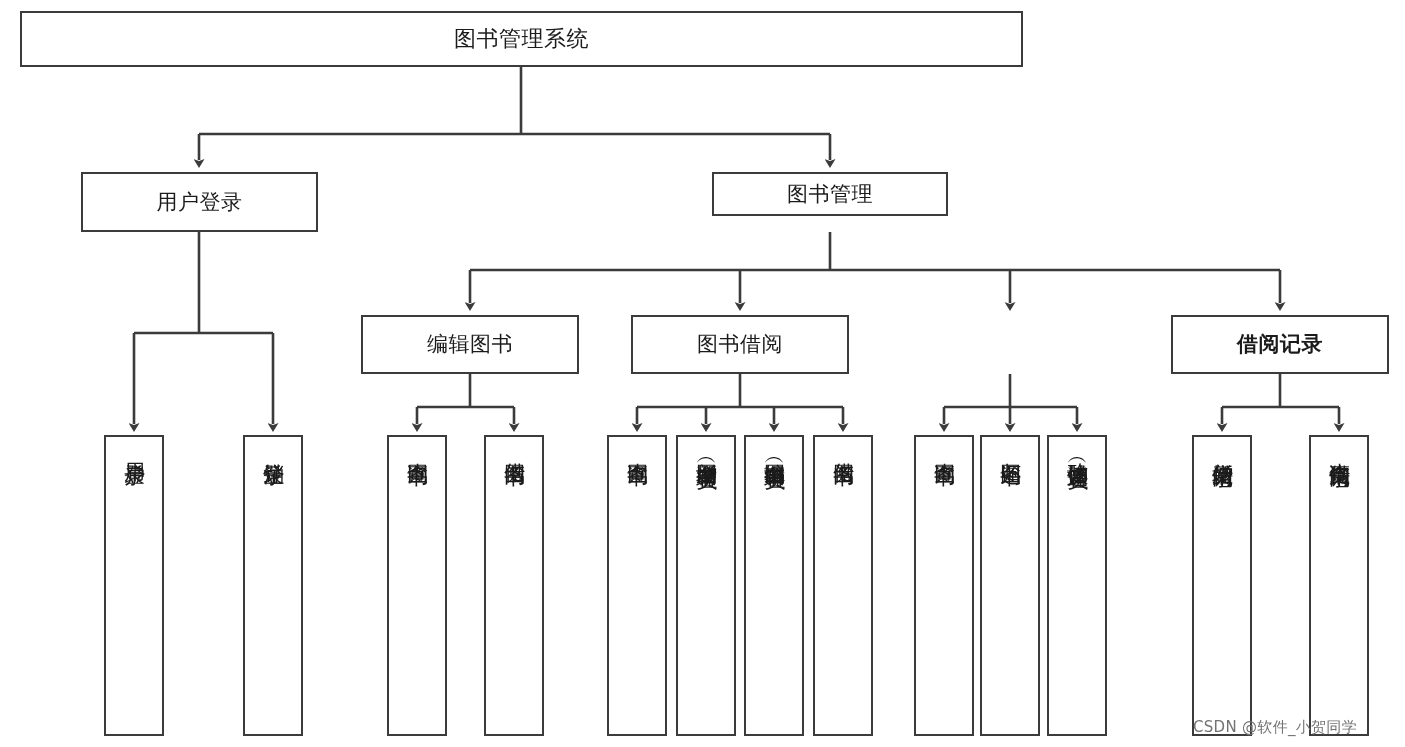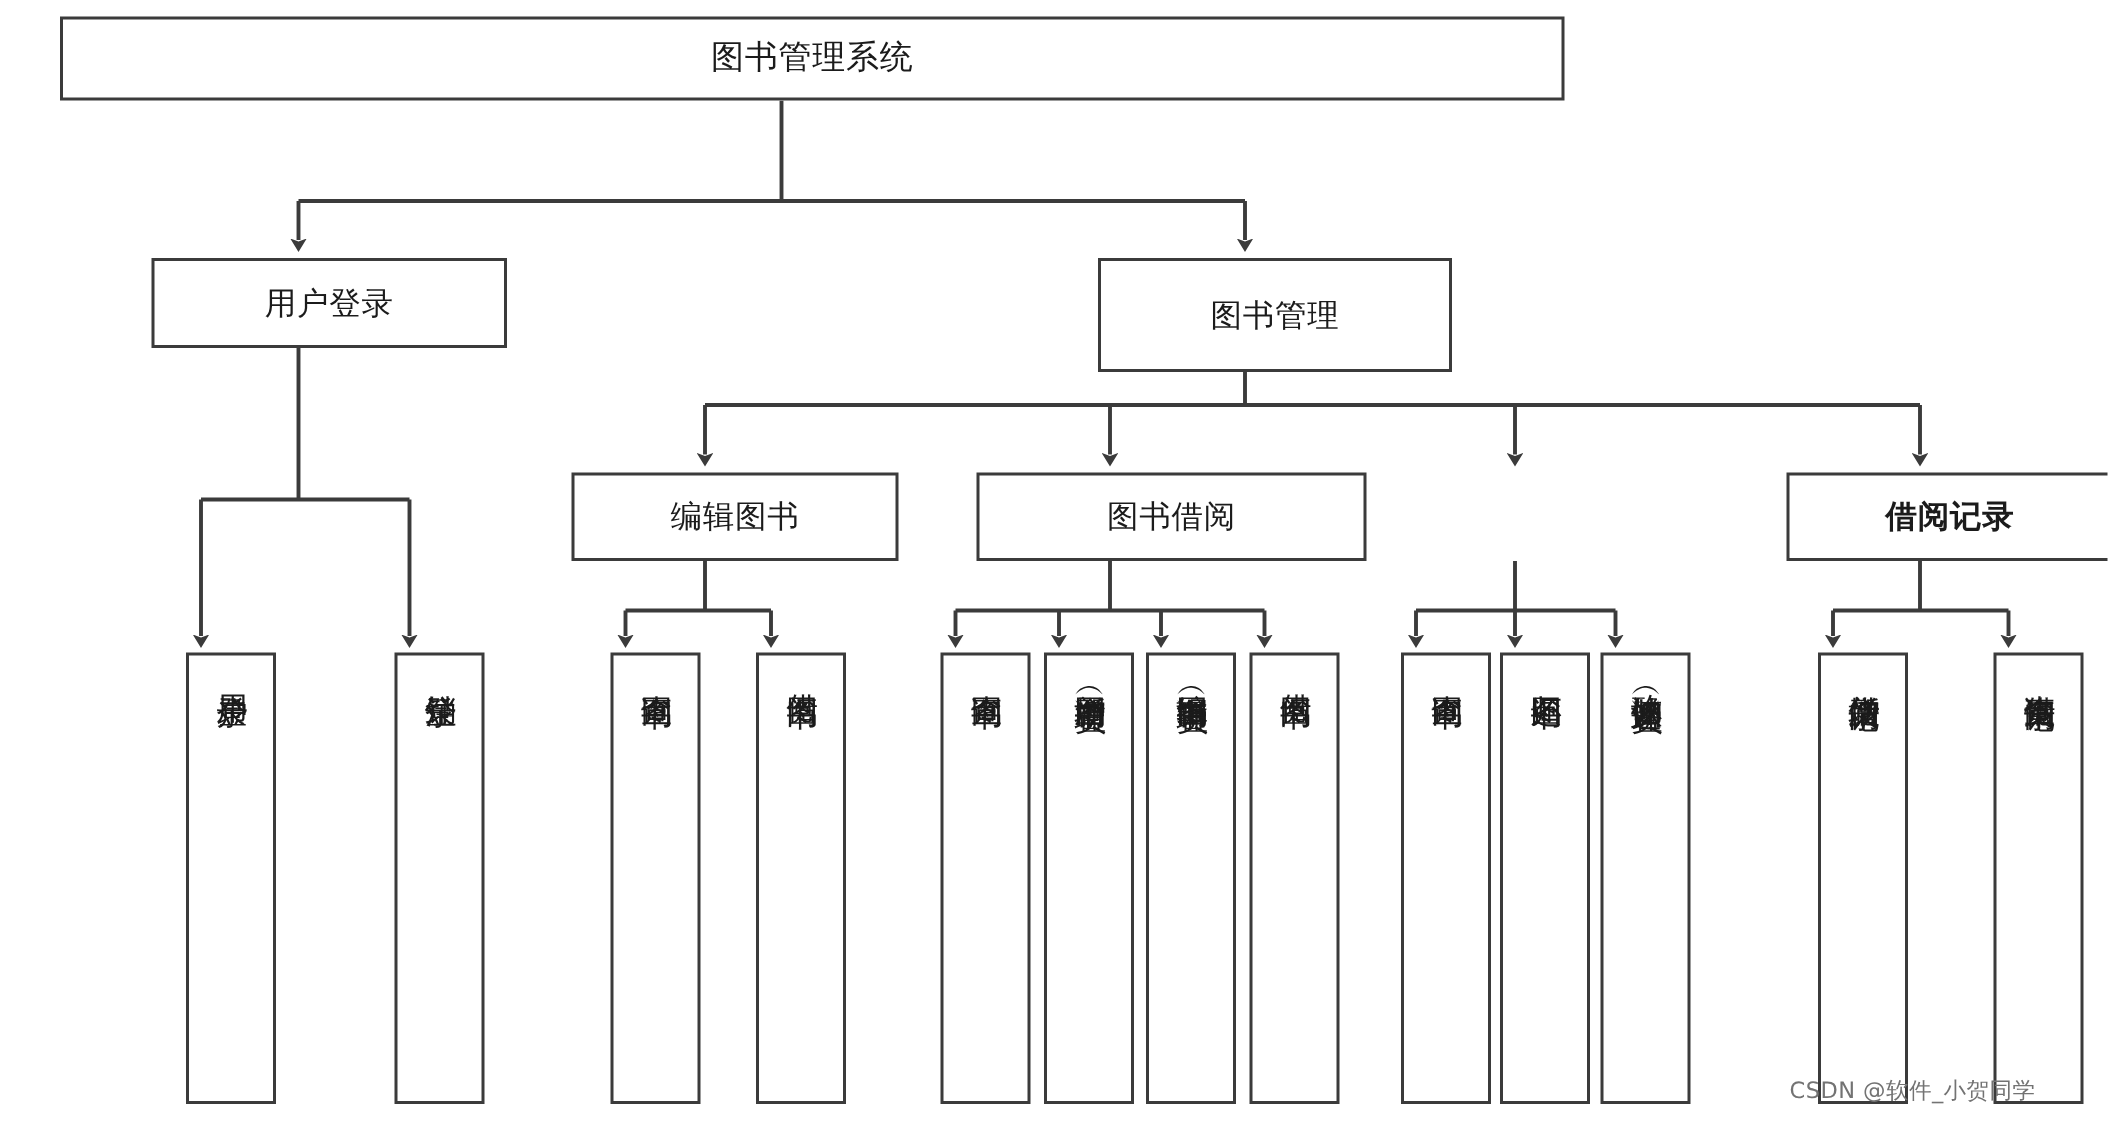--- a/index.html
+++ b/index.html
@@ -36,7 +36,6 @@
     align-items: center;
     justify-content: center;
     color: #1b1b1b;
-    margin-left: 20px;
   }
   .node-label {
     display: block;

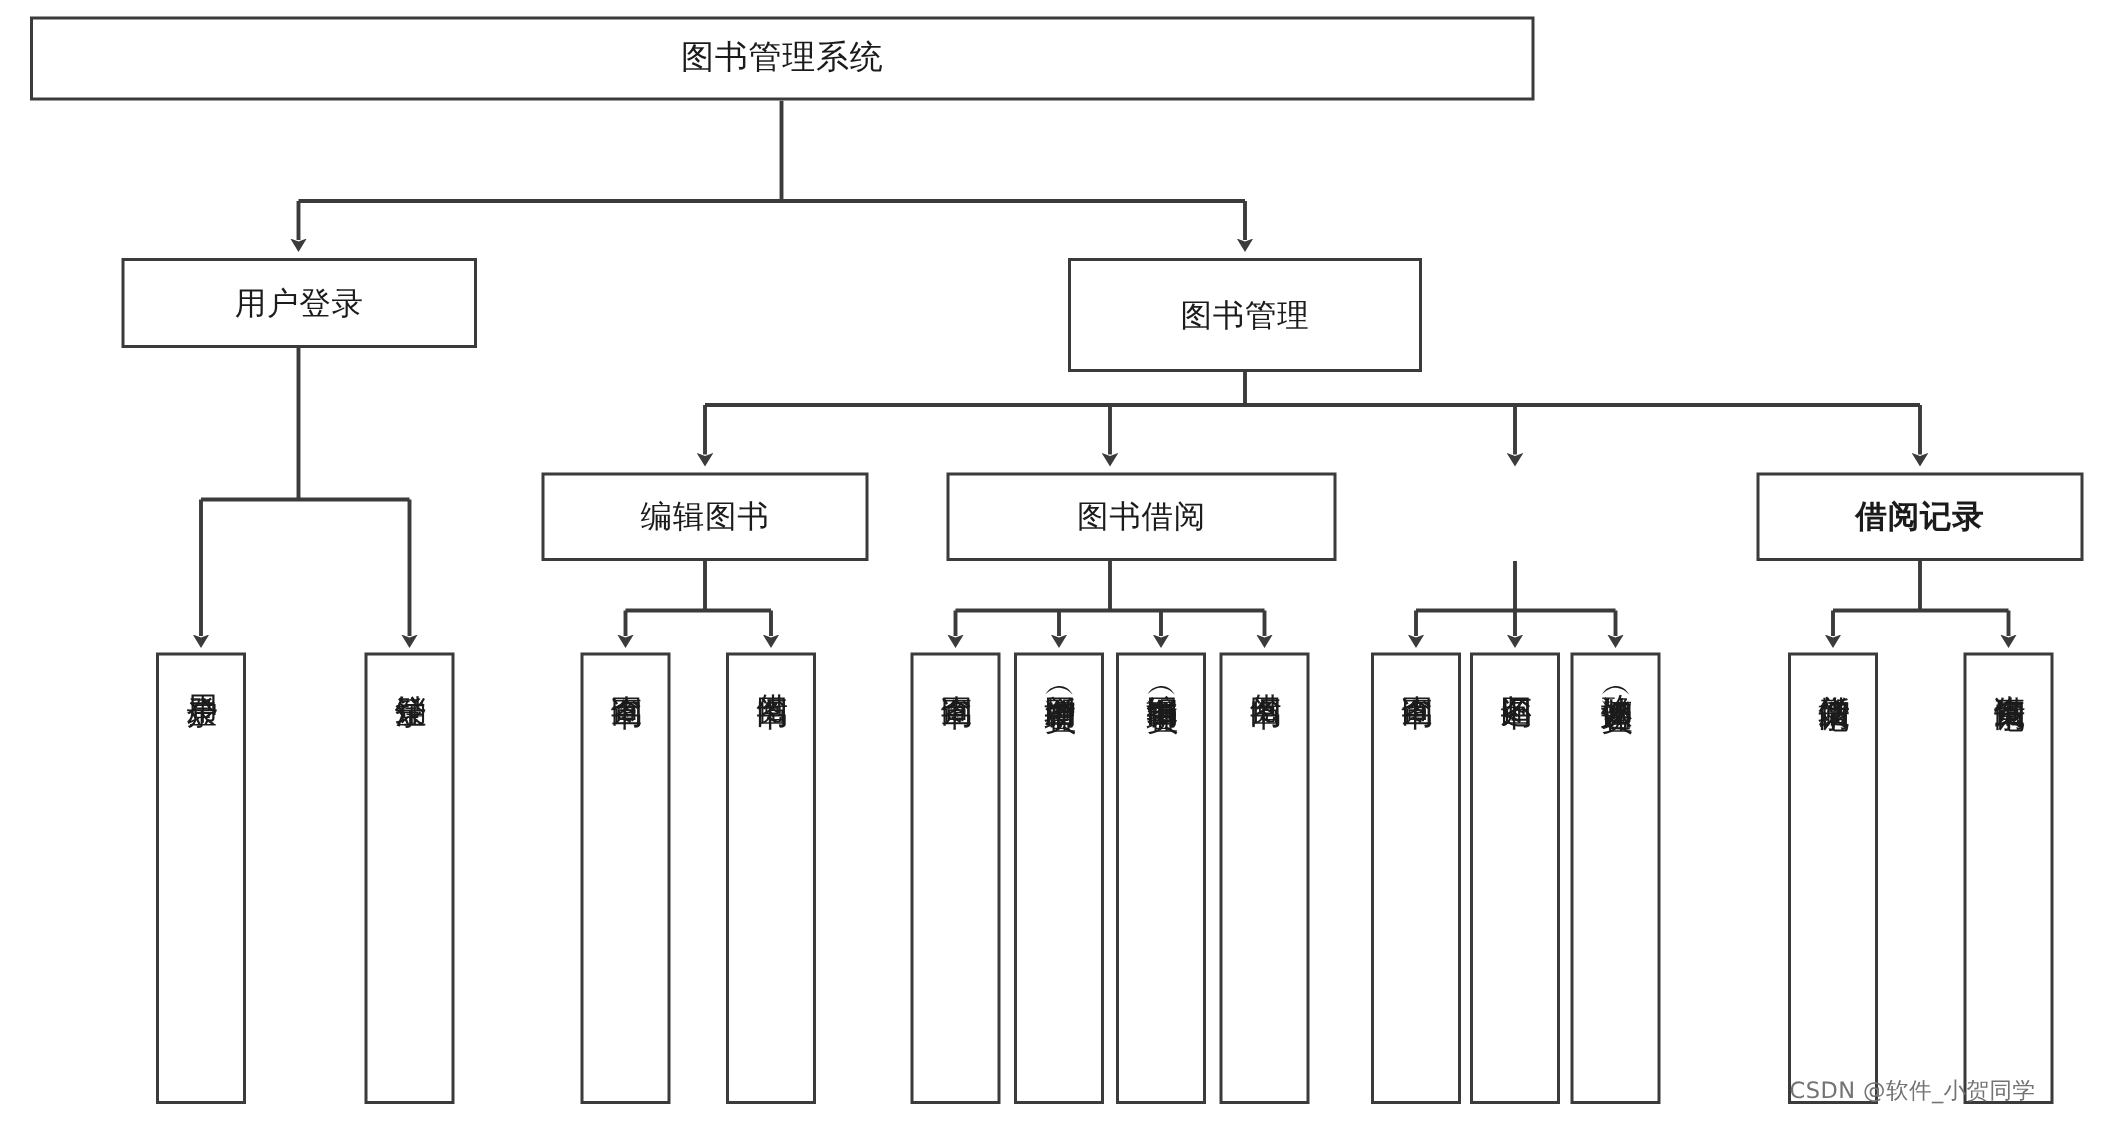--- a/index.html
+++ b/index.html
@@ -150,7 +150,7 @@
     <span class="node-label">用户登录</span>
   </div>
 
-  <div class="node horizontal" style="left:712px; top:172px; width:236px; height:76px;">
+  <div class="node horizontal" style="left:712px; top:172px; width:236px; height:44px;">
     <span class="node-label">图书管理</span>
   </div>
 

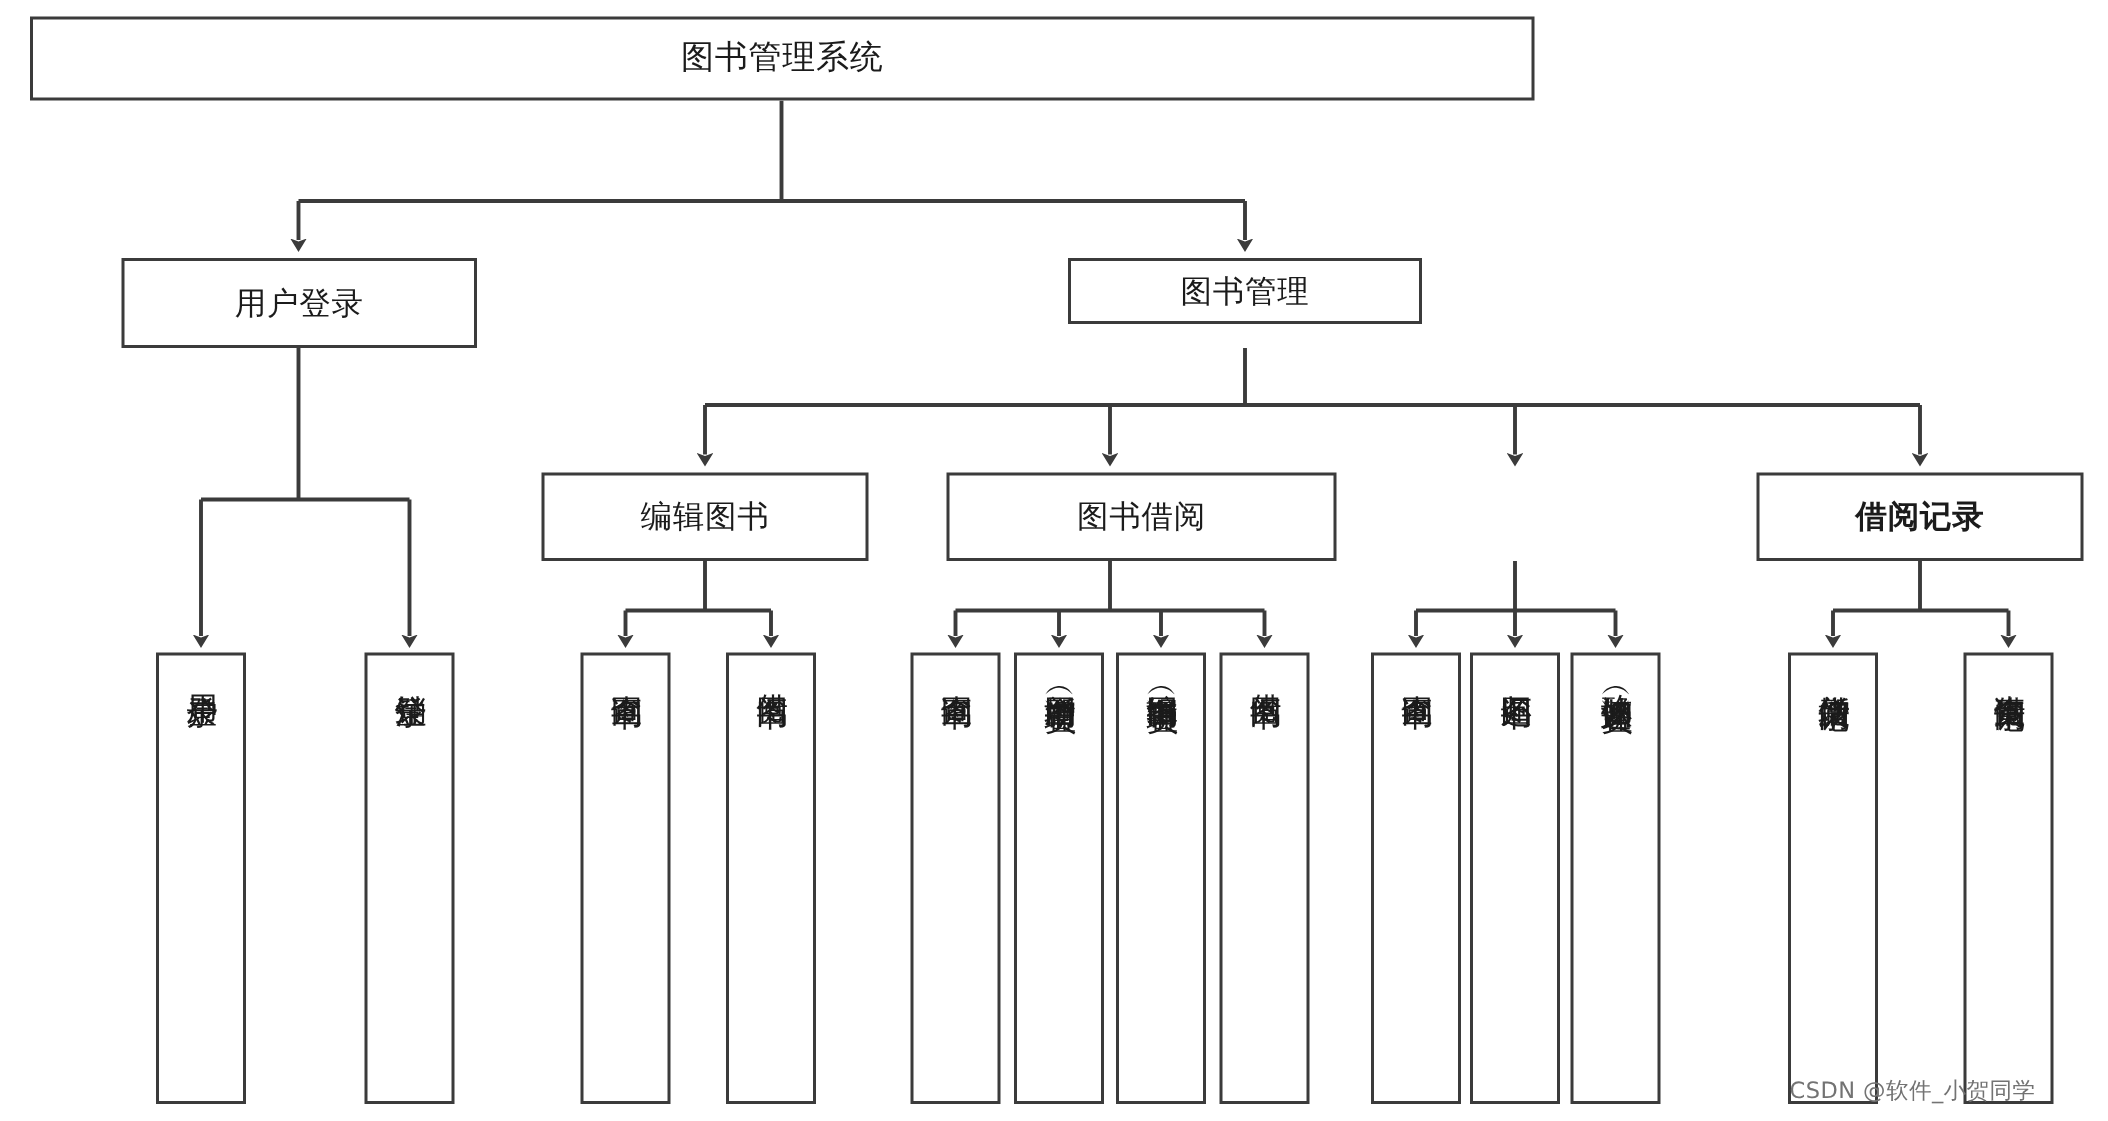--- a/index.html
+++ b/index.html
@@ -158,7 +158,7 @@
     <span class="node-label">编辑图书</span>
   </div>
 
-  <div class="node horizontal" style="left:631px; top:315px; width:260px; height:59px;">
+  <div class="node horizontal" style="left:631px; top:315px; width:218px; height:59px;">
     <span class="node-label">图书借阅</span>
   </div>
 

